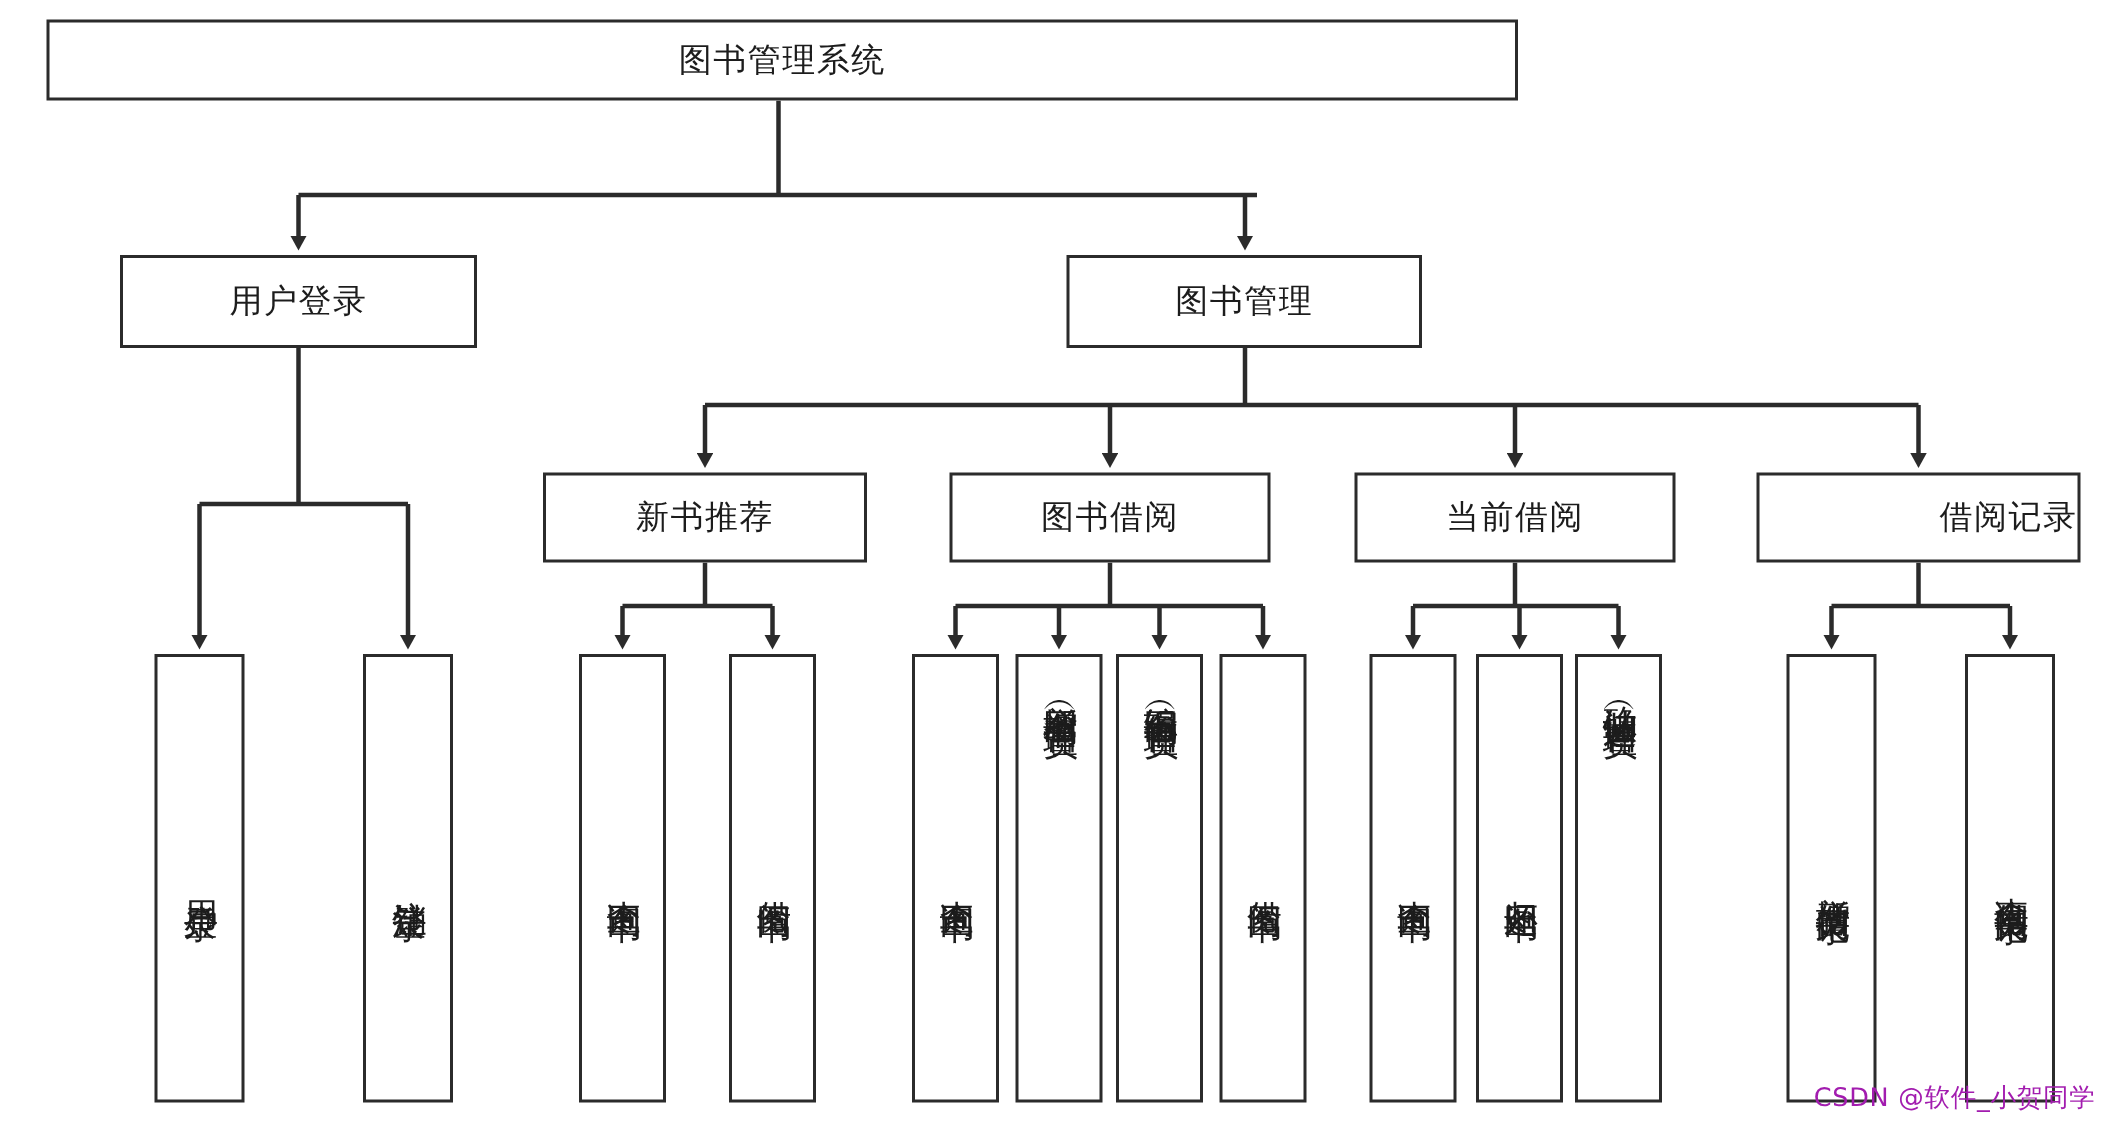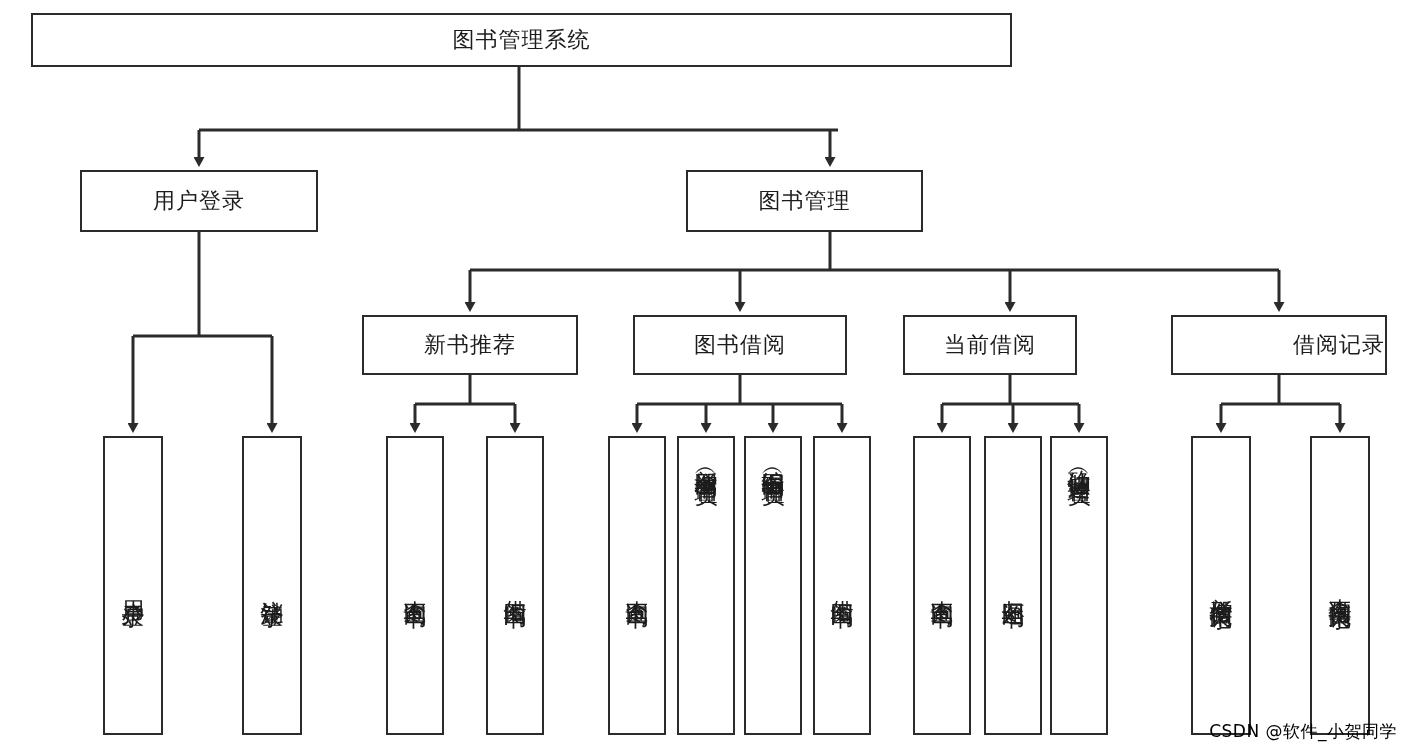--- a/index.html
+++ b/index.html
@@ -129,7 +129,7 @@
   <div class="node h-node" style="left: 80px; top: 170px; width: 238px; height: 62px;">
     <span>用户登录</span>
   </div>
-  <div class="node h-node" style="left: 686px; top: 170px; width: 237px; height: 62px;">
+  <div class="node h-node" style="left: 711px; top: 170px; width: 237px; height: 62px;">
     <span>图书管理</span>
   </div>
 

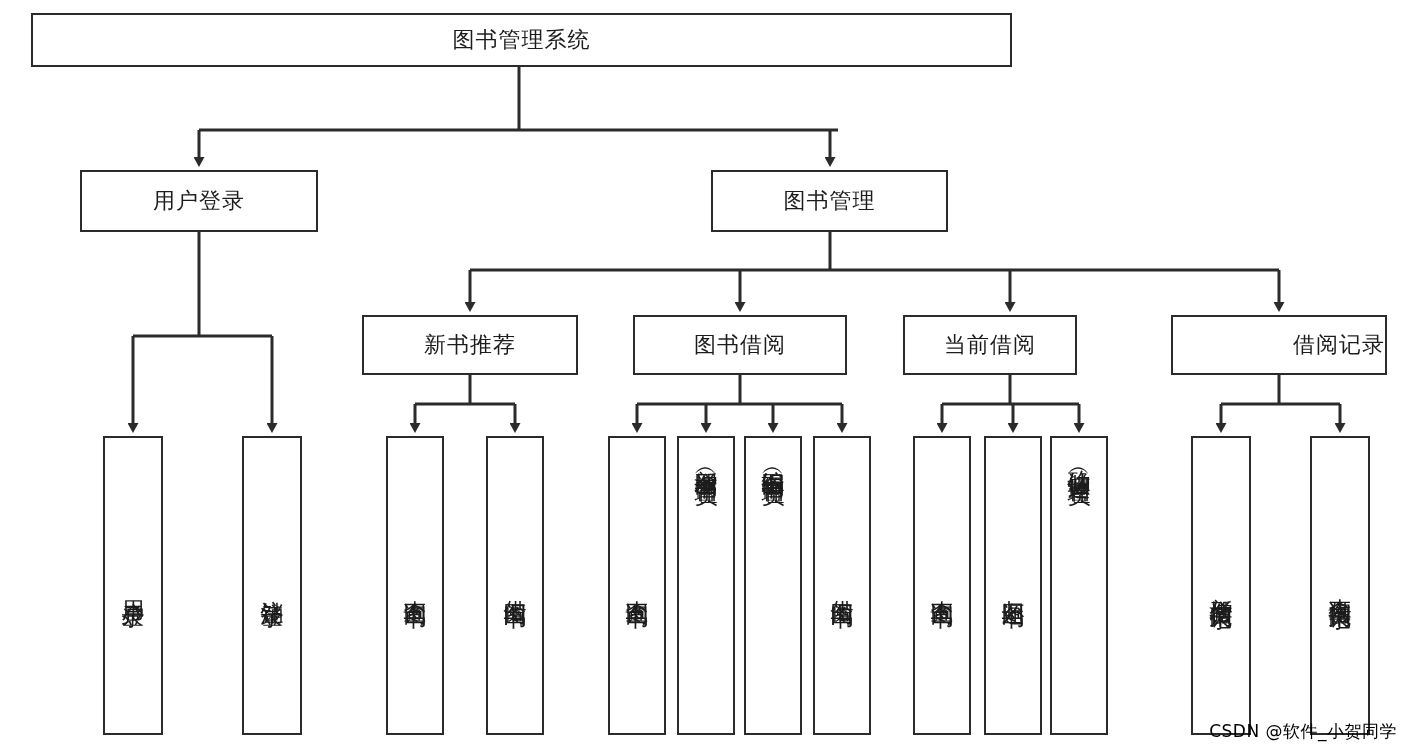--- a/index.html
+++ b/index.html
@@ -139,7 +139,7 @@
   <div class="node h-node" style="left: 362px; top: 315px; width: 216px; height: 60px;">
     <span>新书推荐</span>
   </div>
-  <div class="node h-node" style="left: 903px; top: 315px; width: 174px; height: 60px;">
+  <div class="node h-node" style="left: 903px; top: 315px; width: 214px; height: 60px;">
     <span>当前借阅</span>
   </div>
   <div class="node h-node" style="left: 1171px; top: 315px; width: 216px; height: 60px; justify-content: flex-end;">

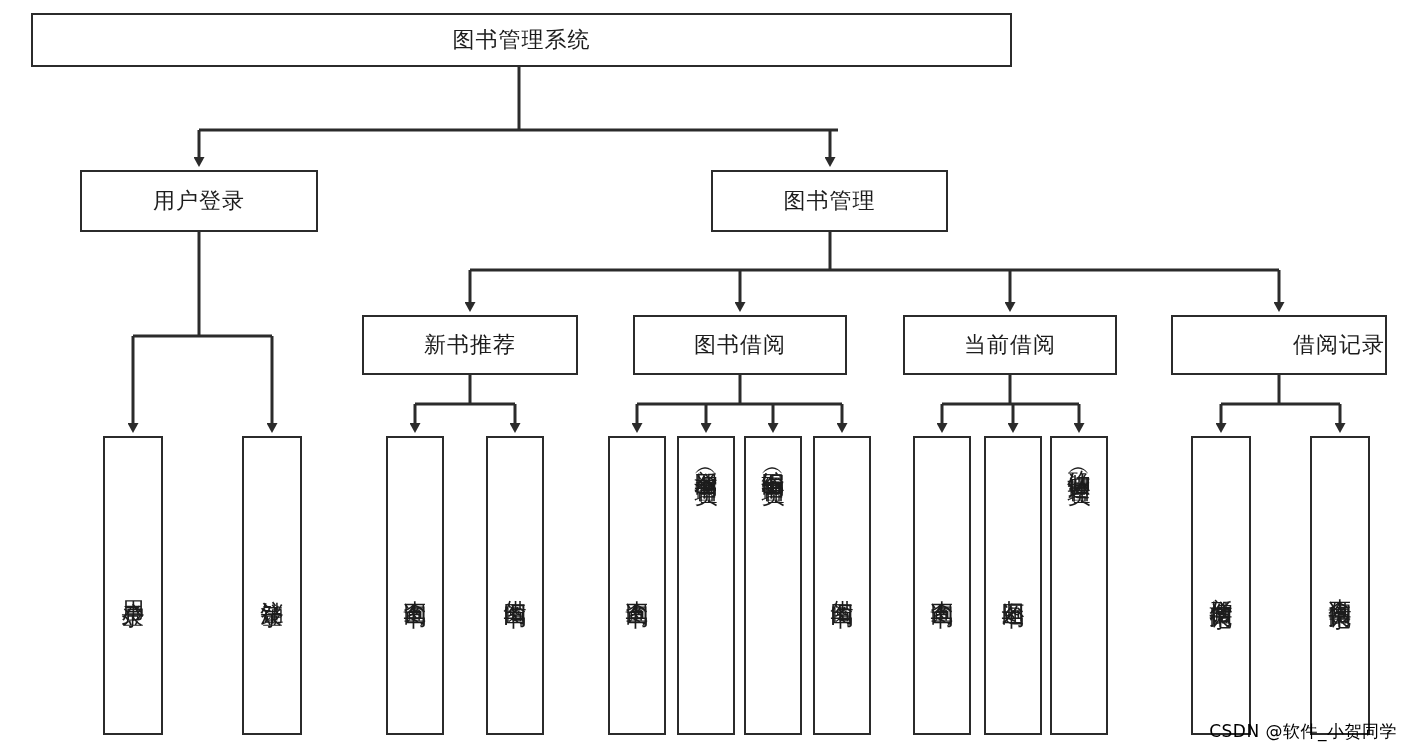--- a/index.html
+++ b/index.html
@@ -62,7 +62,7 @@
     right: 8px;
     bottom: 4px;
     font-size: 17px;
-    color: #000000;
+    color: #a21caf;
     letter-spacing: 0.5px;
     white-space: nowrap;
   }

